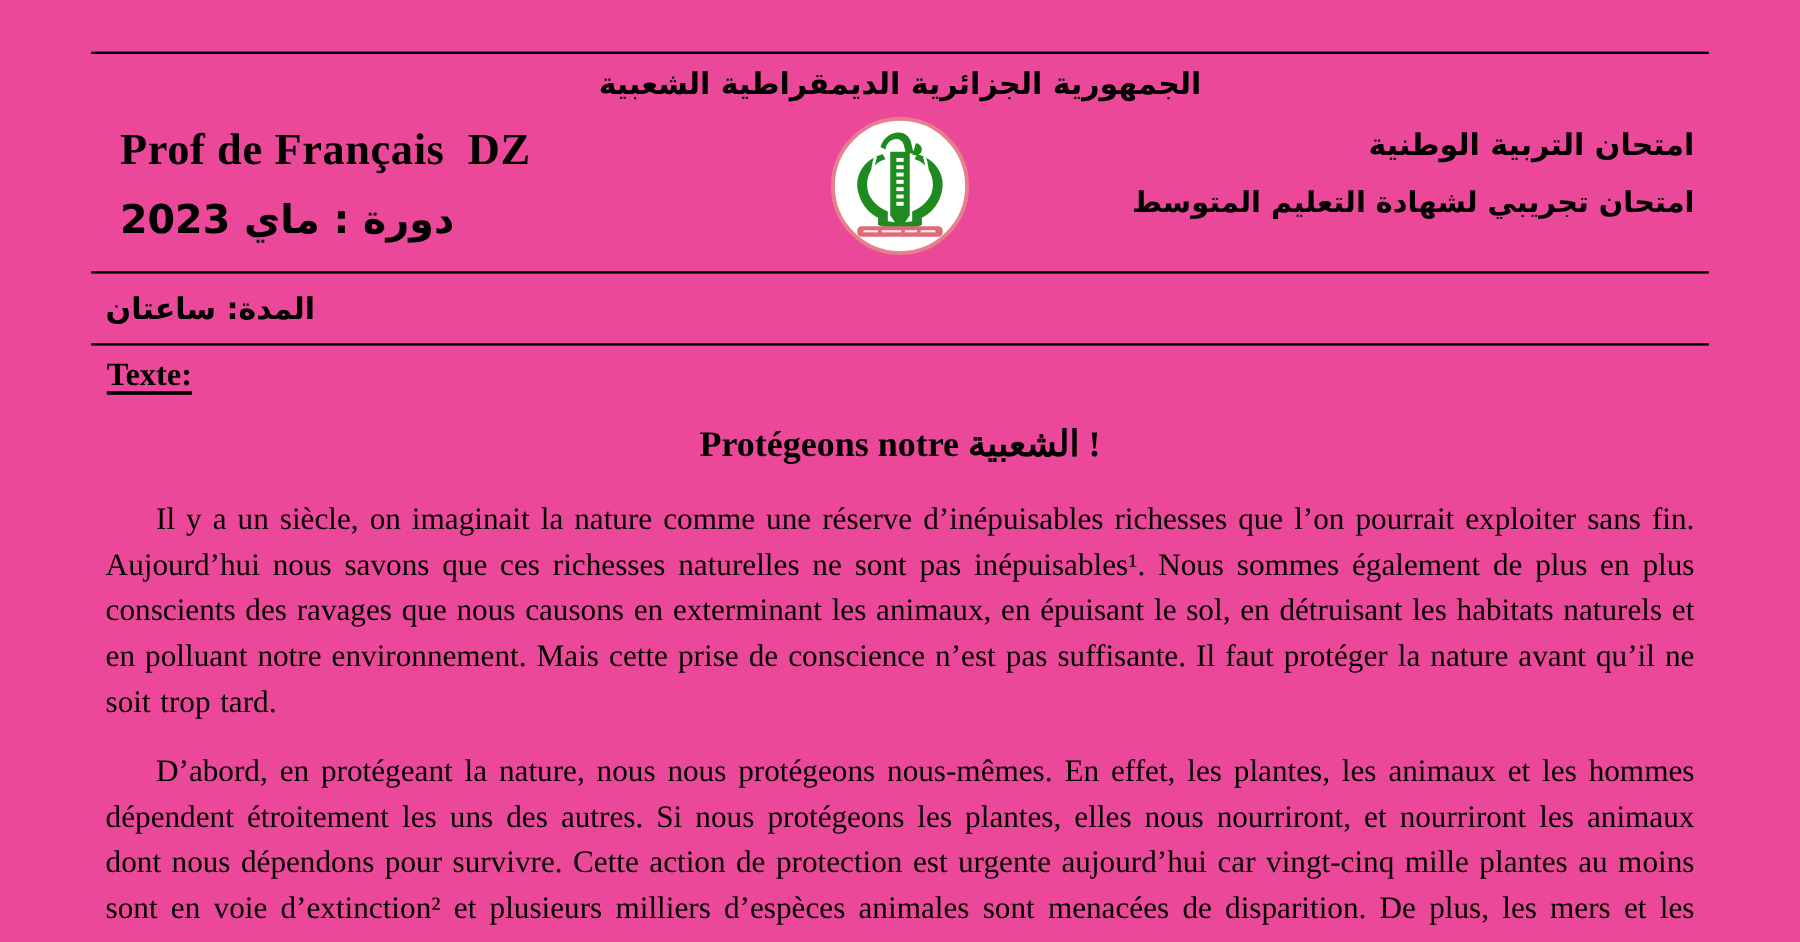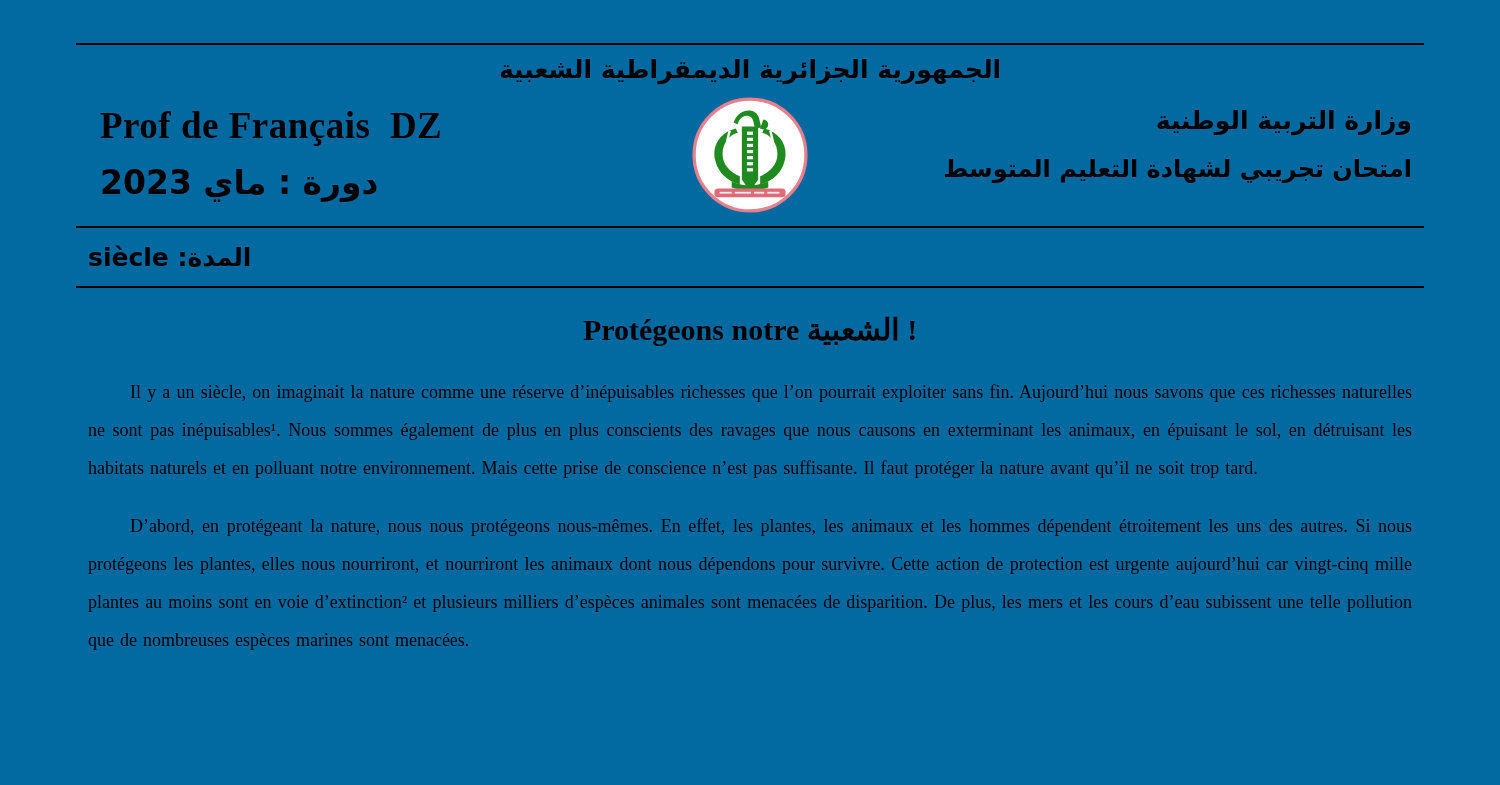--- a/index.html
+++ b/index.html
@@ -6,7 +6,7 @@
   .page{
     position:relative;
     width:1500px;height:785px;
-    background:#0369a1;color:#000;
+    background:#ec4899;color:#000;
     font-family:"Liberation Serif",serif;
     overflow:hidden;
   }

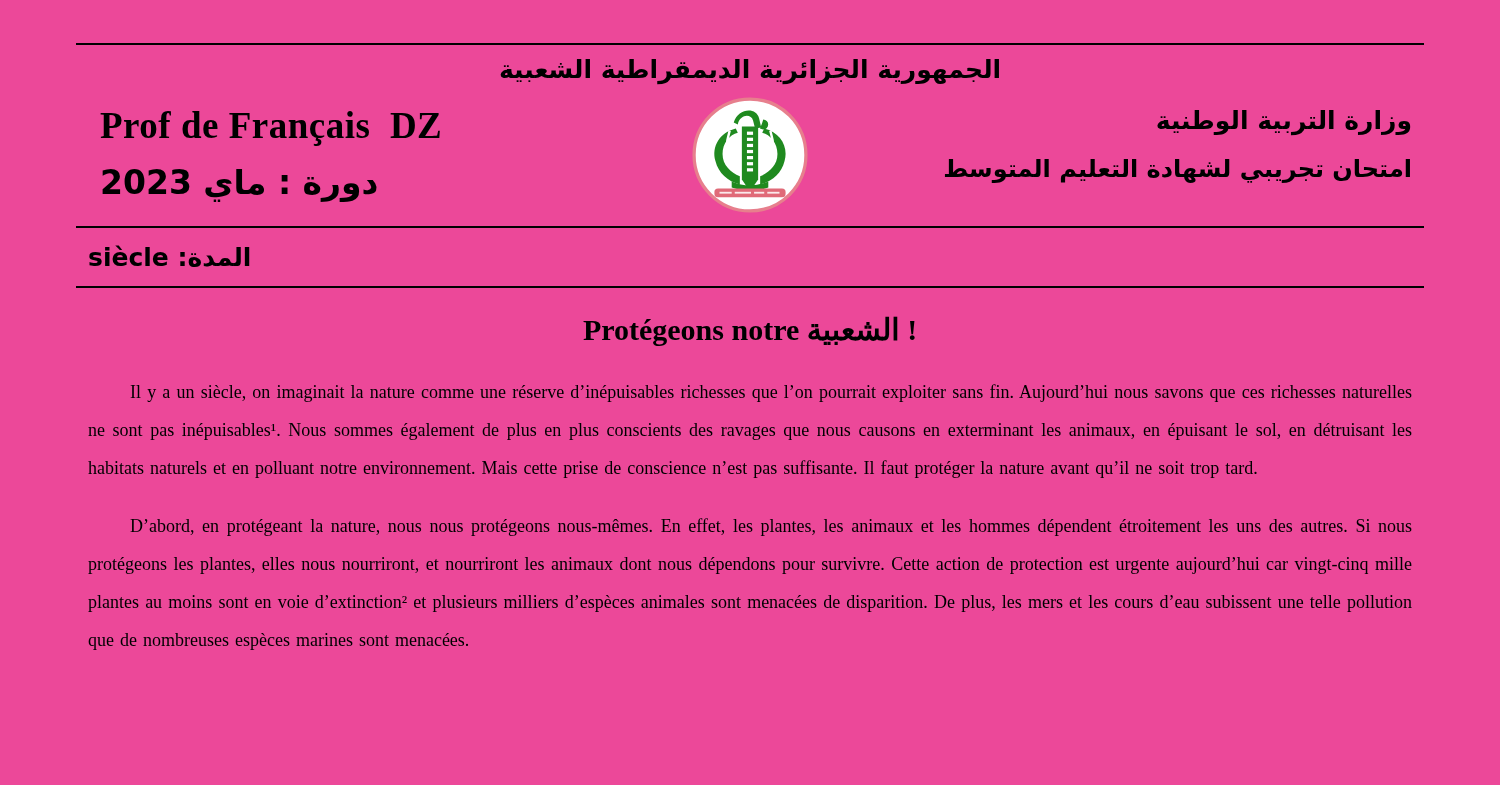--- a/index.html
+++ b/index.html
@@ -119,7 +119,7 @@
     </div>
 
     <div class="header-right" dir="rtl">
-      <div class="ministry">وزارة التربية الوطنية</div>
+      <div class="ministry">امتحان التربية الوطنية</div>
       <div class="exam">امتحان تجريبي  لشهادة التعليم المتوسط</div>
     </div>
   </div>

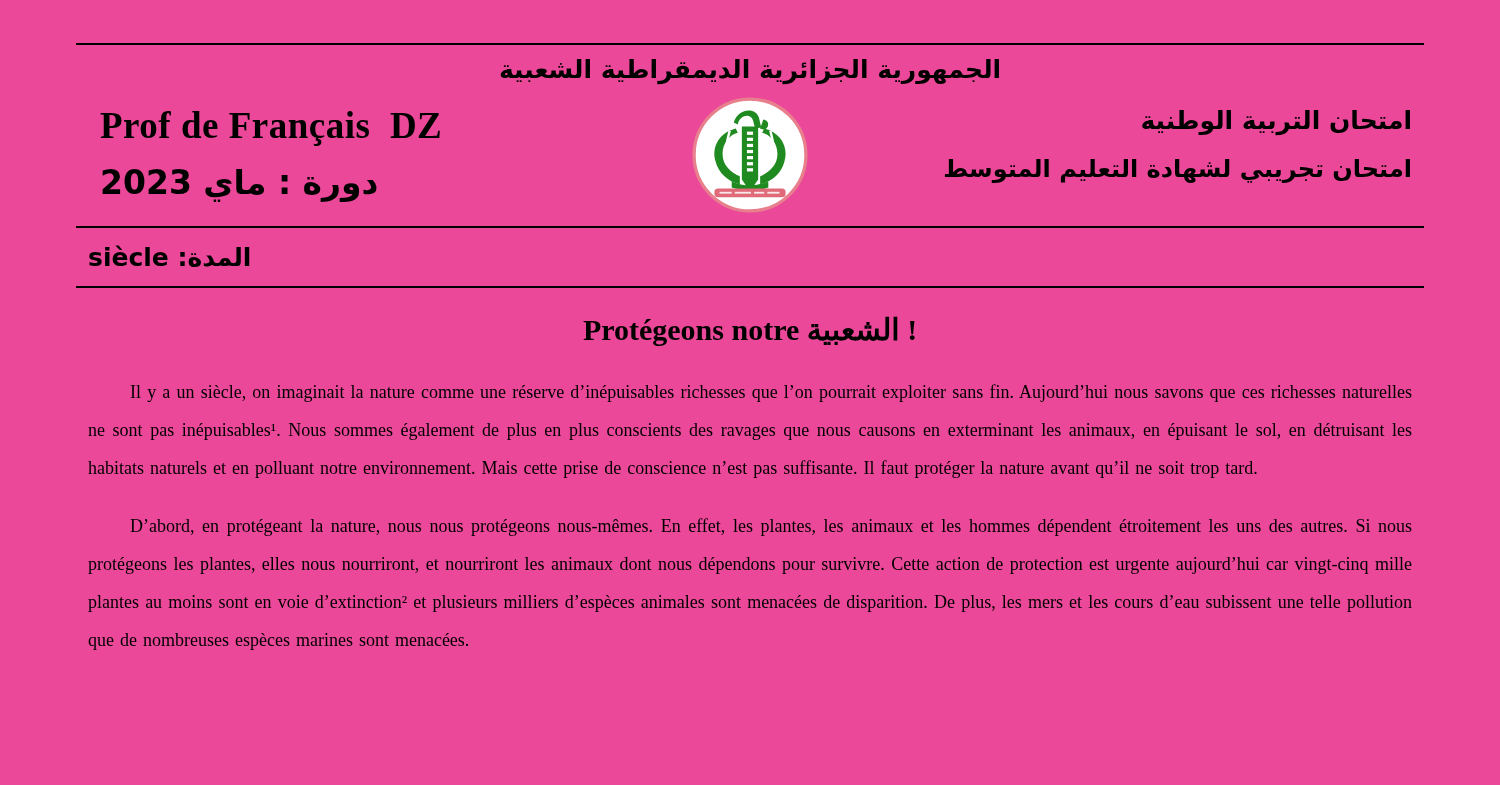--- a/index.html
+++ b/index.html
@@ -127,7 +127,7 @@
   <div class="rule"></div>
 
   <div class="info-row">
-    <div class="duration" dir="rtl">المدة: siècle</div>
+    <div class="duration" dir="rtl">المدة: ساعتان</div>
   </div>
 
   <div class="rule"></div>

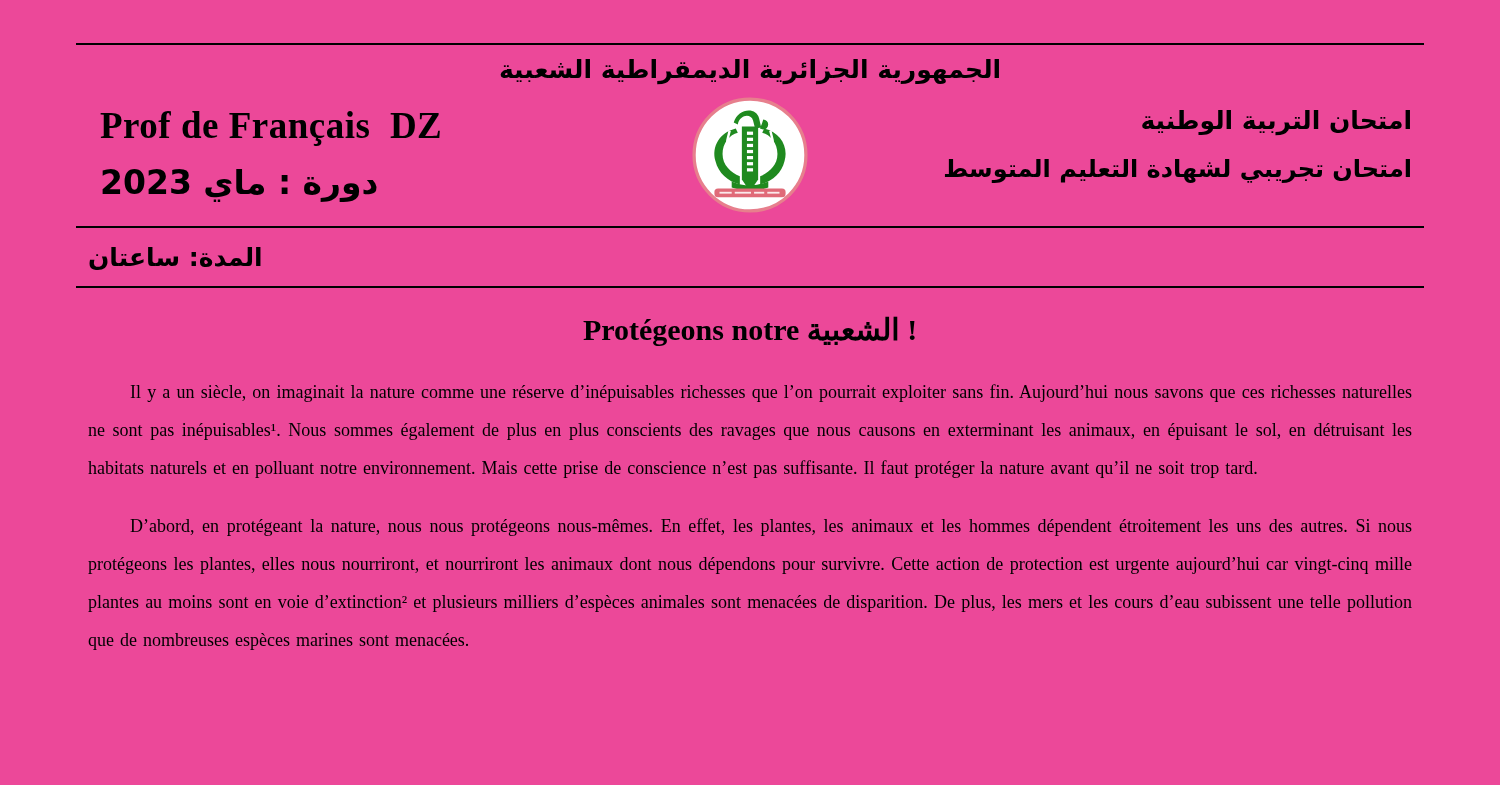--- a/index.html
+++ b/index.html
@@ -132,6 +132,9 @@
 
   <div class="rule"></div>
 
+  <div>
+    <span class="texte-label">Texte:</span>
+  </div>
 
   <div class="doc-title">Protégeons notre الشعبية !</div>
 

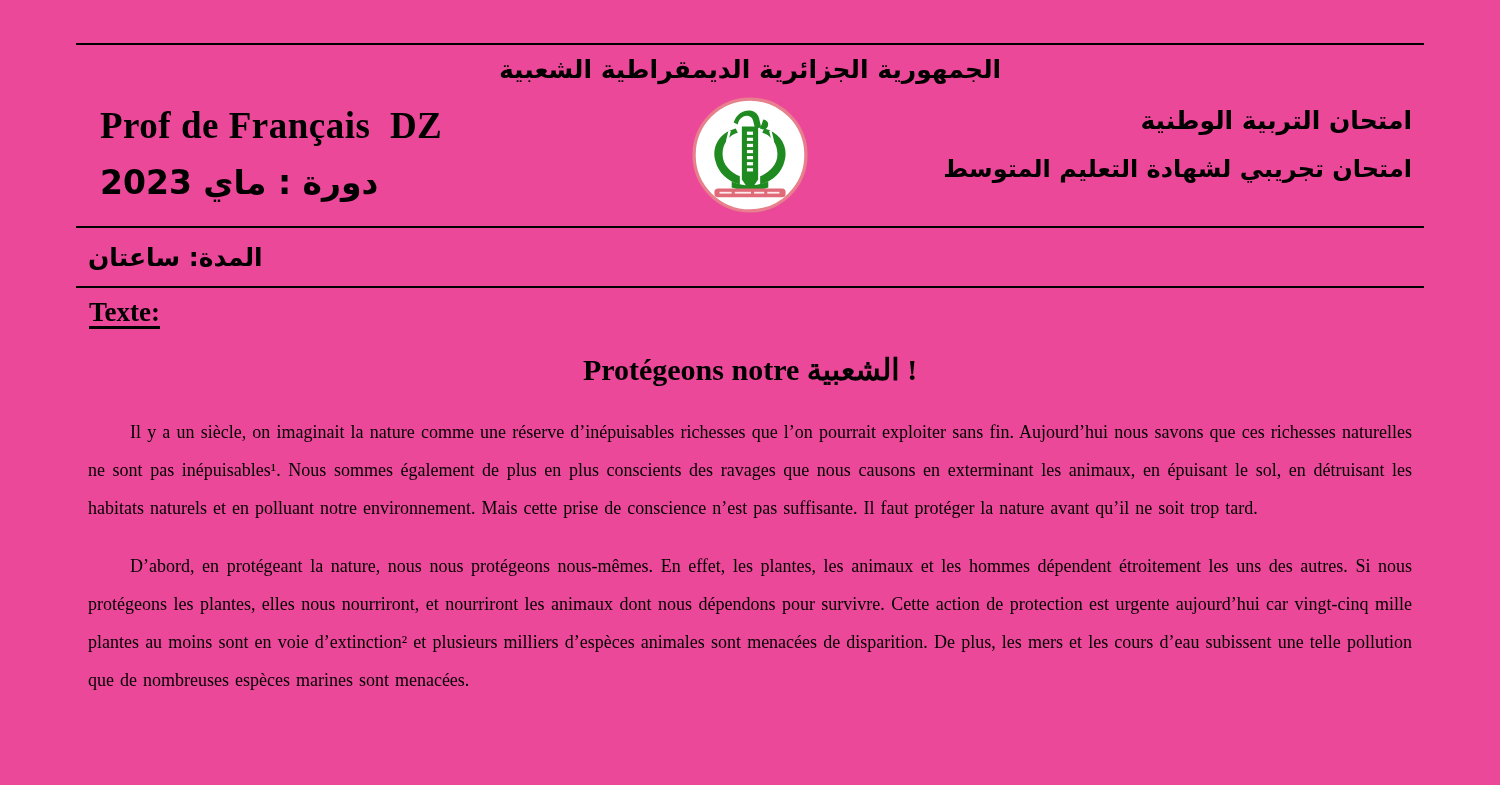--- a/index.html
+++ b/index.html
@@ -63,7 +63,7 @@
   }
   .para{
     margin:20px 88px 0;
-    font-size:18px;line-height:38px;
+    font-size:26px;line-height:38px;
     text-align:justify;text-indent:42px;
     word-spacing:1.5px;
   }

